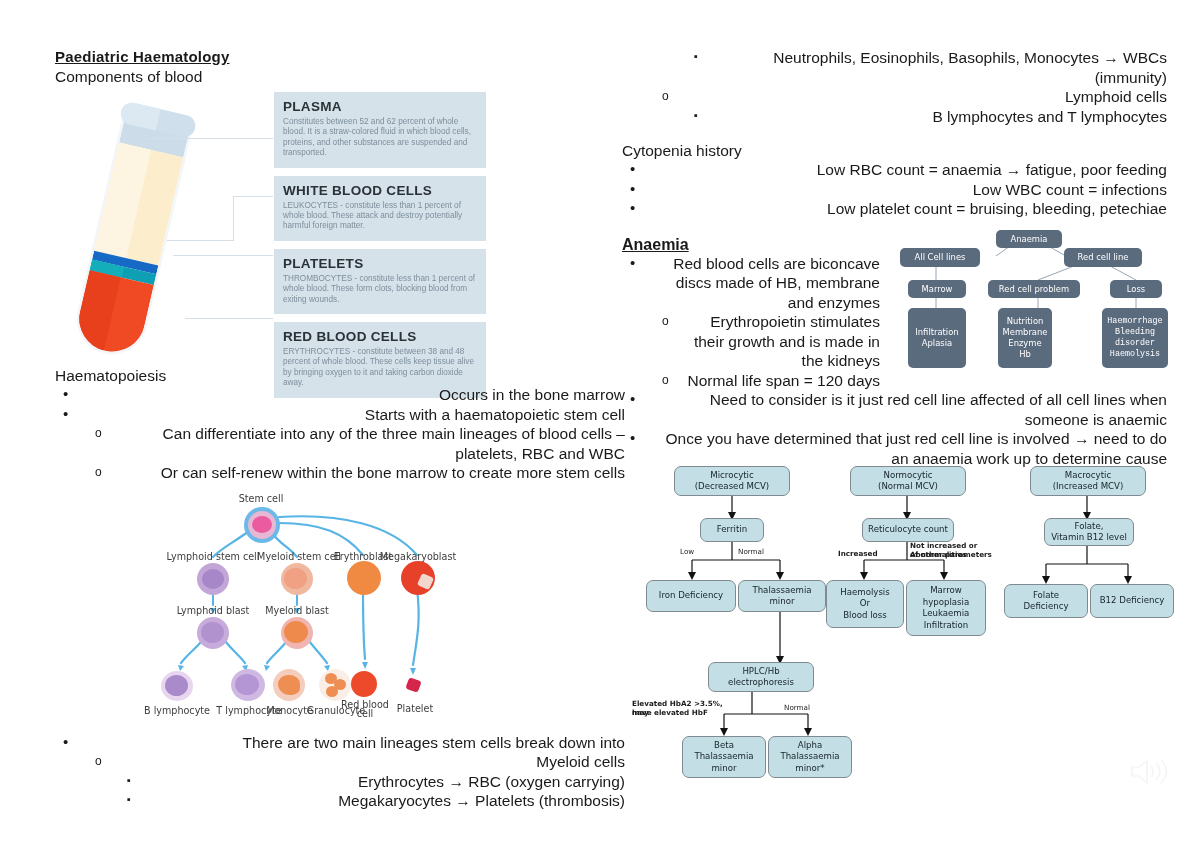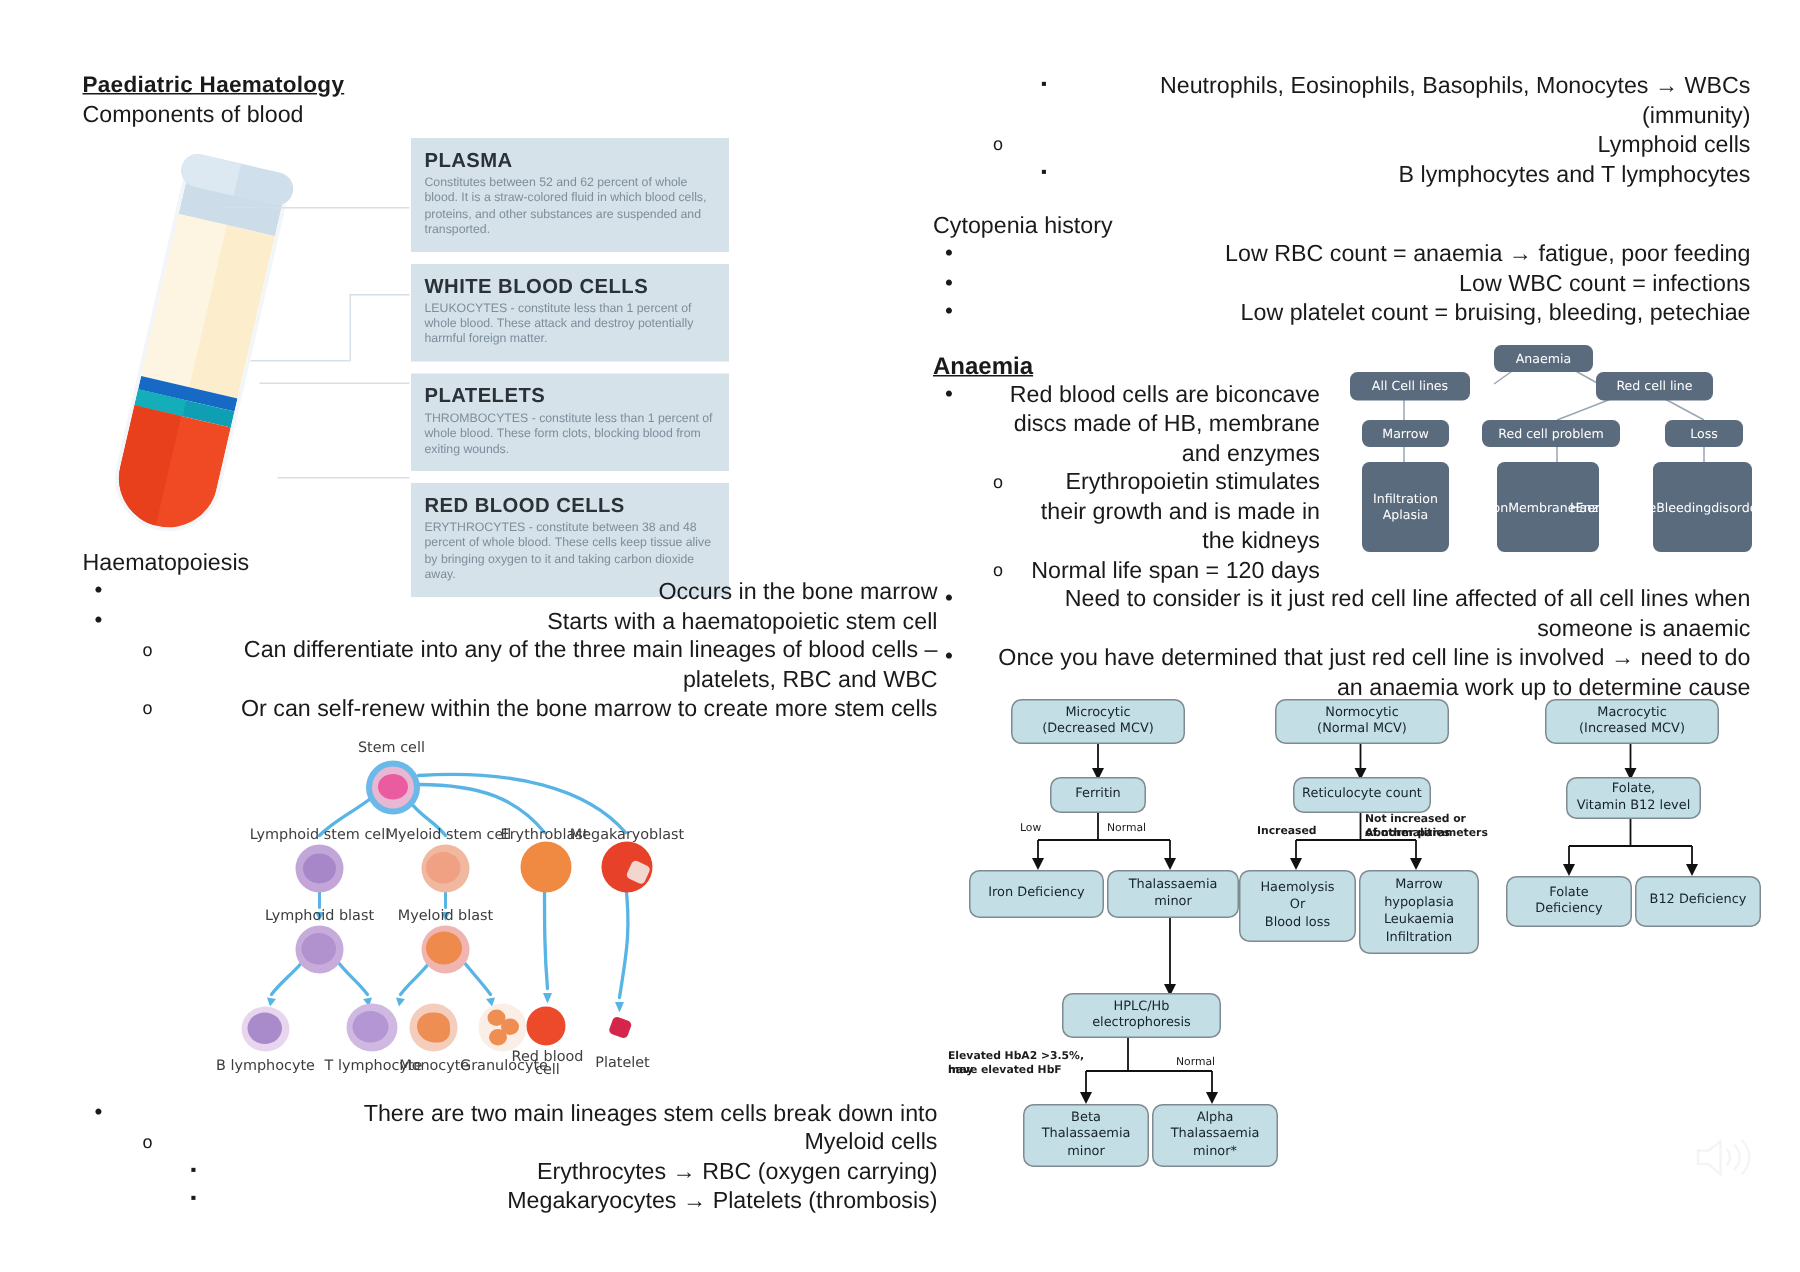--- a/index.html
+++ b/index.html
@@ -370,7 +370,7 @@
       <span>Infiltration</span>
       <span>Aplasia</span>
     </div>
-    <div class="dbox tall" style="left:100px; top:80px; width:68px; height:60px; flex-direction:row;">
+    <div class="dbox tall" style="left:100px; top:80px; width:54px; height:60px; flex-direction:column;">
       <span>Nutrition</span>
       <span>Membrane</span>
       <span>Enzyme</span>

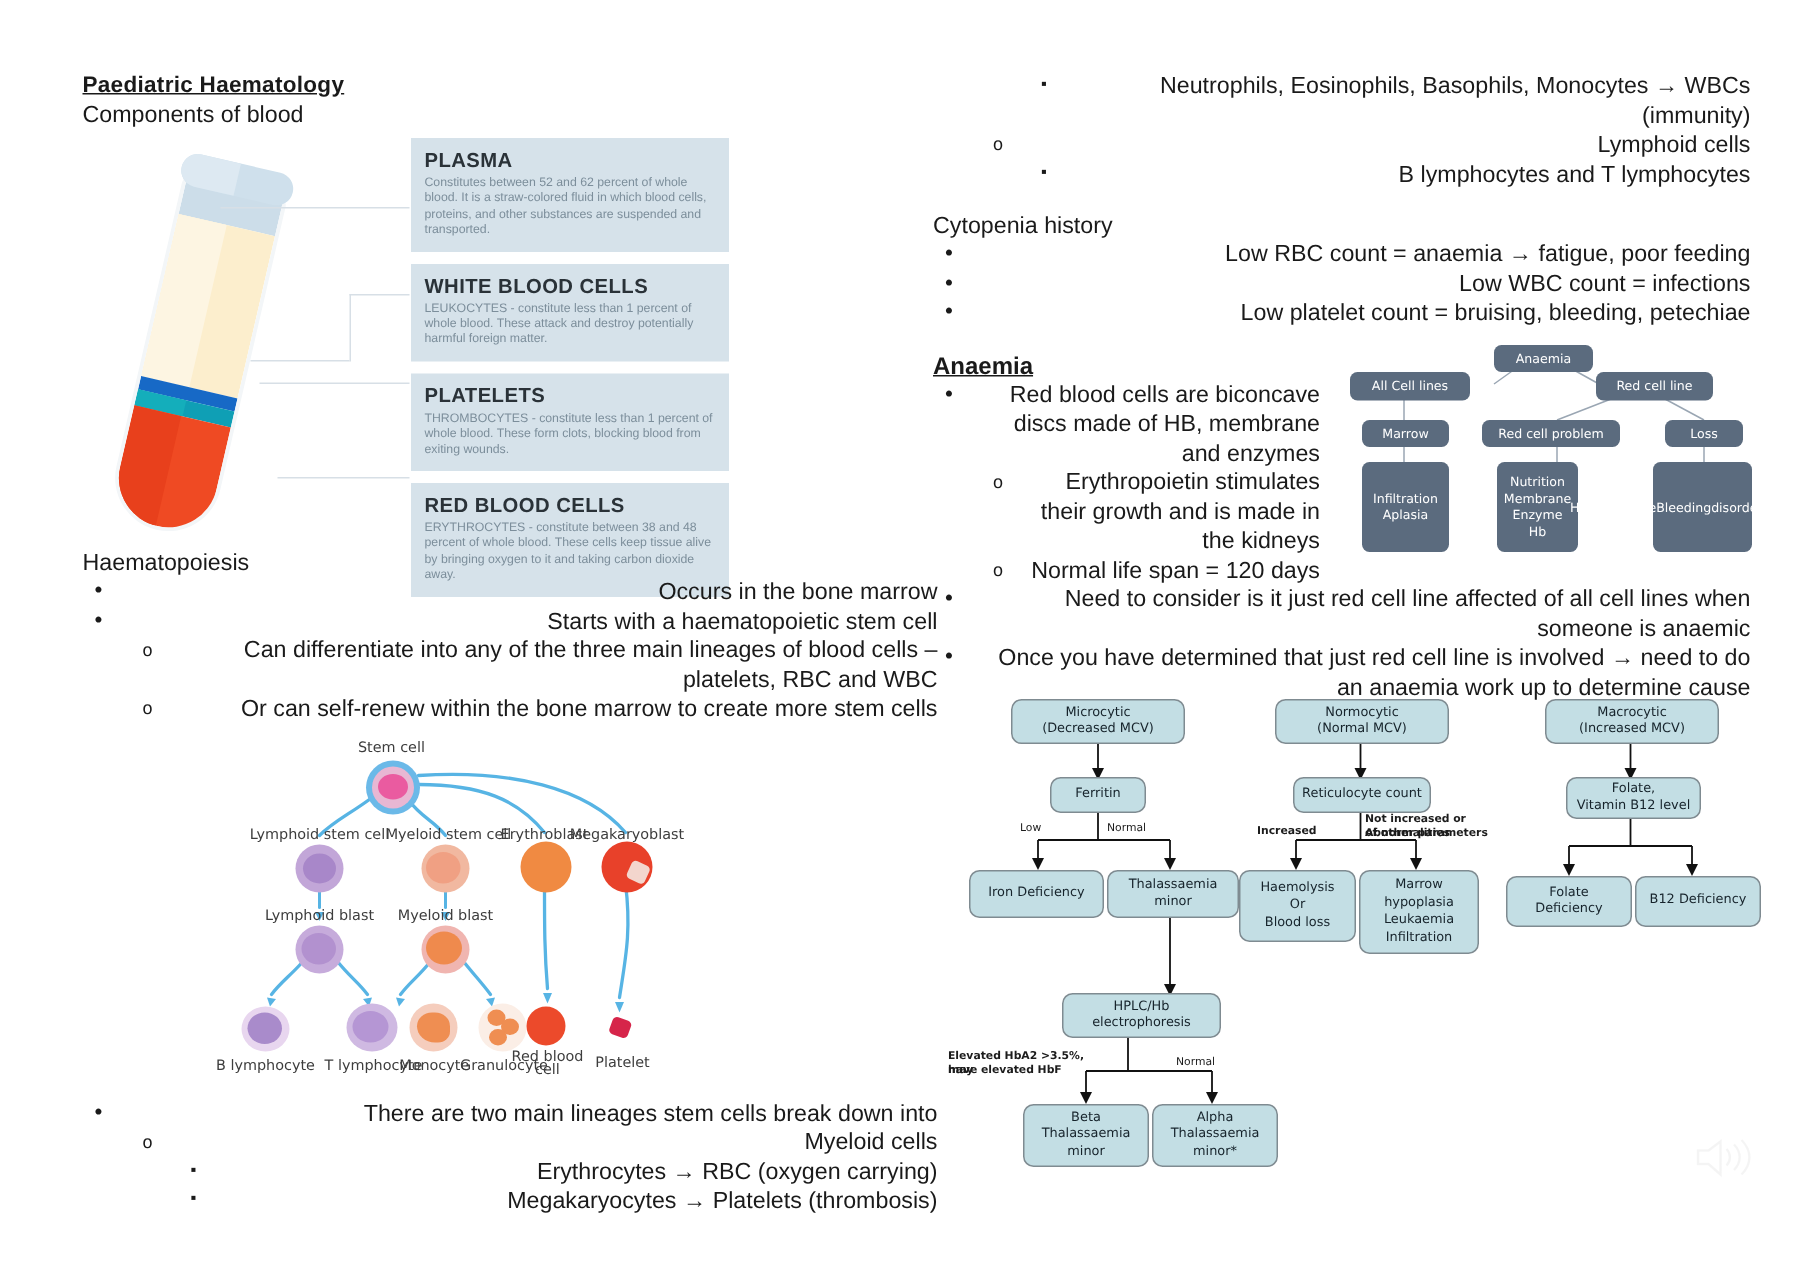--- a/index.html
+++ b/index.html
@@ -376,7 +376,7 @@
       <span>Enzyme</span>
       <span>Hb</span>
     </div>
-    <div class="dbox tall" style="left:204px; top:80px; width:66px; height:60px; flex-direction:row;">
+    <div class="dbox tall" style="left:204px; top:80px; width:66px; height:60px; flex-direction:column;font-family:Liberation Mono, monospace;">
       <span>Haemorrhage</span>
       <span>Bleeding</span>
       <span>disorder</span>

